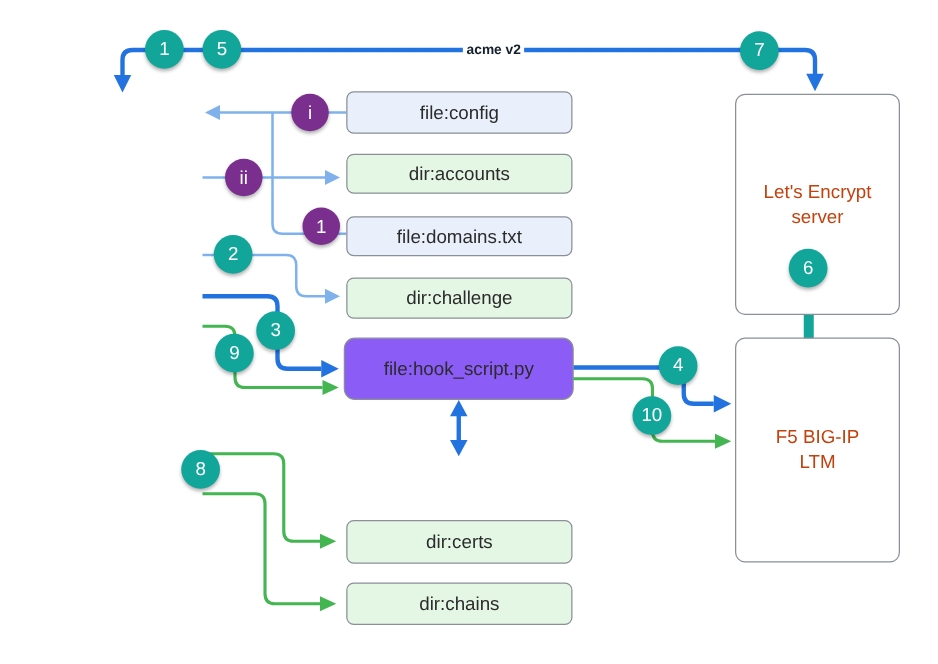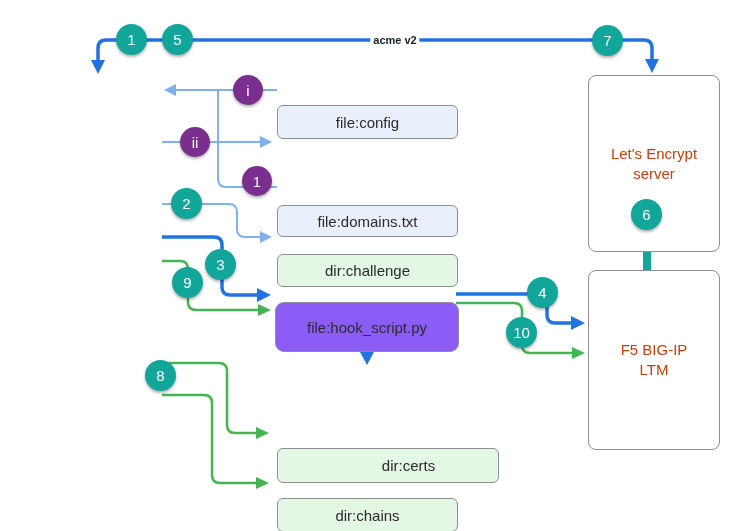--- a/index.html
+++ b/index.html
@@ -16,7 +16,7 @@
   .box{
     position:absolute;border:1.5px solid #8a8f98;border-radius:6px;
     display:flex;align-items:center;justify-content:center;
-    color:#2b2b2b;font-size:15px;white-space:nowrap;margin-top:32px;
+    color:#2b2b2b;font-size:15px;white-space:nowrap;
   }
   .box.file{background:#e9f0fb;}
   .box.dir{background:#e4f6e4;}

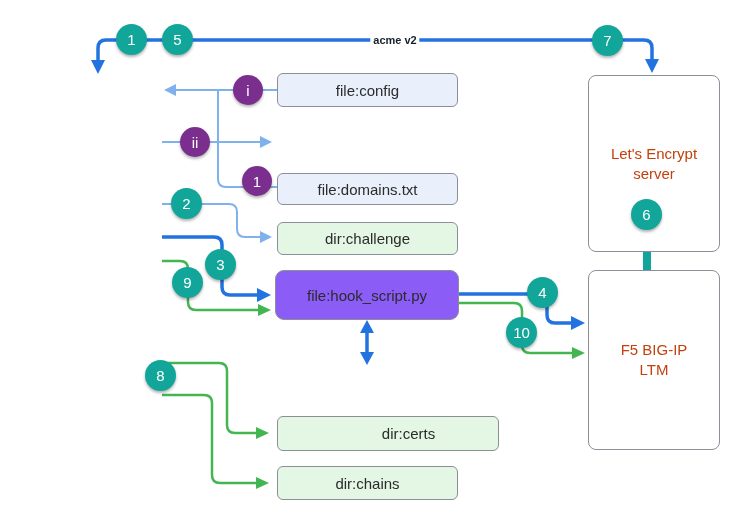--- a/index.html
+++ b/index.html
@@ -120,6 +120,9 @@
   <div class="box file" style="left:277px;top:73px;width:179px;height:32px;">
       <span>file:config</span>
     </div>
+  <div class="box dir" style="left:277px;top:123px;width:179px;height:30px;">
+      <span>dir:accounts</span>
+    </div>
   <div class="box file" style="left:277px;top:173px;width:179px;height:30px;">
       <span>file:domains.txt</span>
     </div>

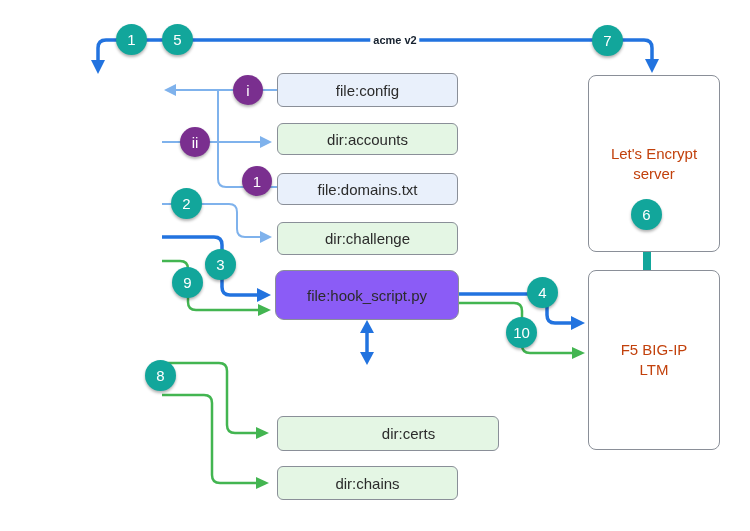--- a/index.html
+++ b/index.html
@@ -132,7 +132,7 @@
   <div class="box script" style="left:275px;top:270px;width:182px;height:48px;">
       <span>file:hook_script.py</span>
     </div>
-  <div class="box dir" style="left:277px;top:416px;width:179px;height:33px;padding-left:41px;">
+  <div class="box dir" style="left:277px;top:416px;width:179px;height:33px;">
       <span>dir:certs</span>
     </div>
   <div class="box dir" style="left:277px;top:466px;width:179px;height:32px;text-align:center;">

